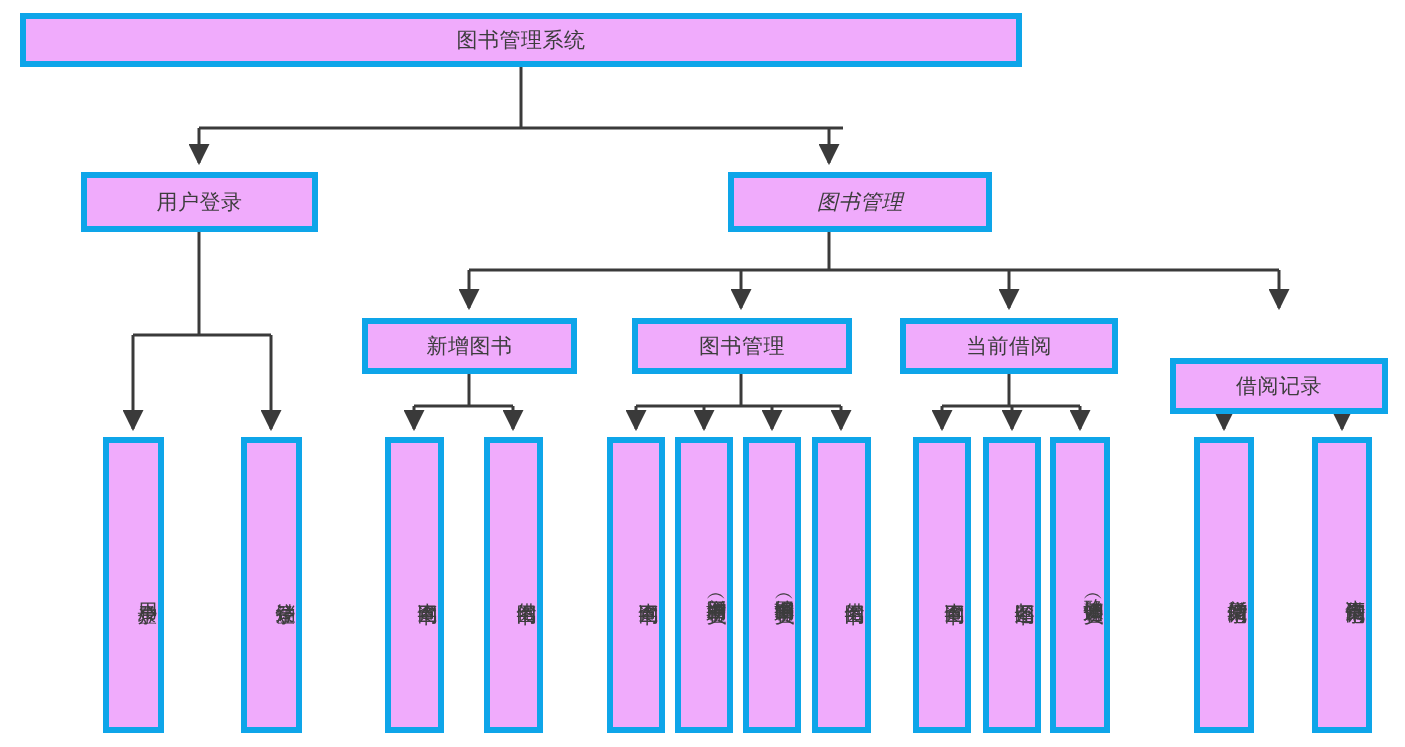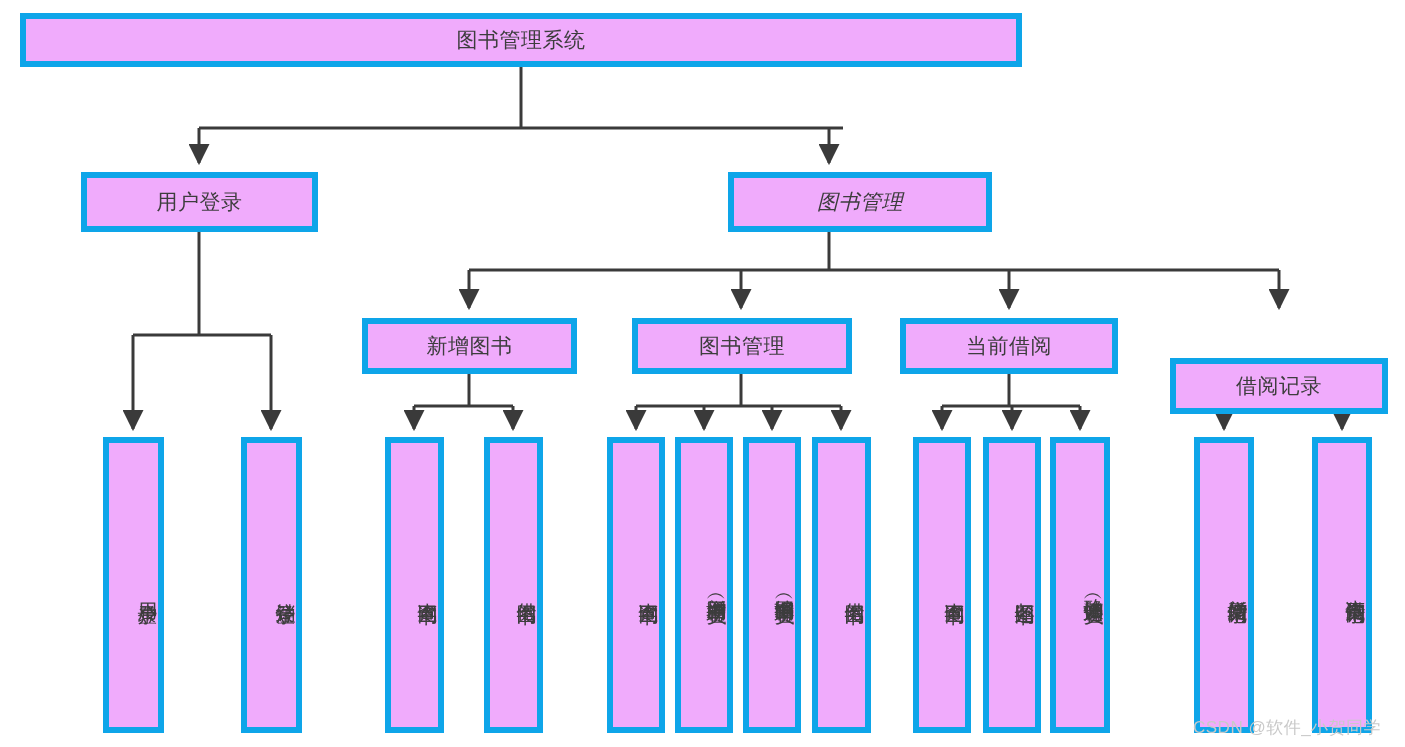--- a/index.html
+++ b/index.html
@@ -189,7 +189,6 @@
     <span class="node-label">查询借阅记录</span>
   </div>
 
-  <div class="watermark">CSDN @软件_小贺同学</div>
 
 </div>
 

